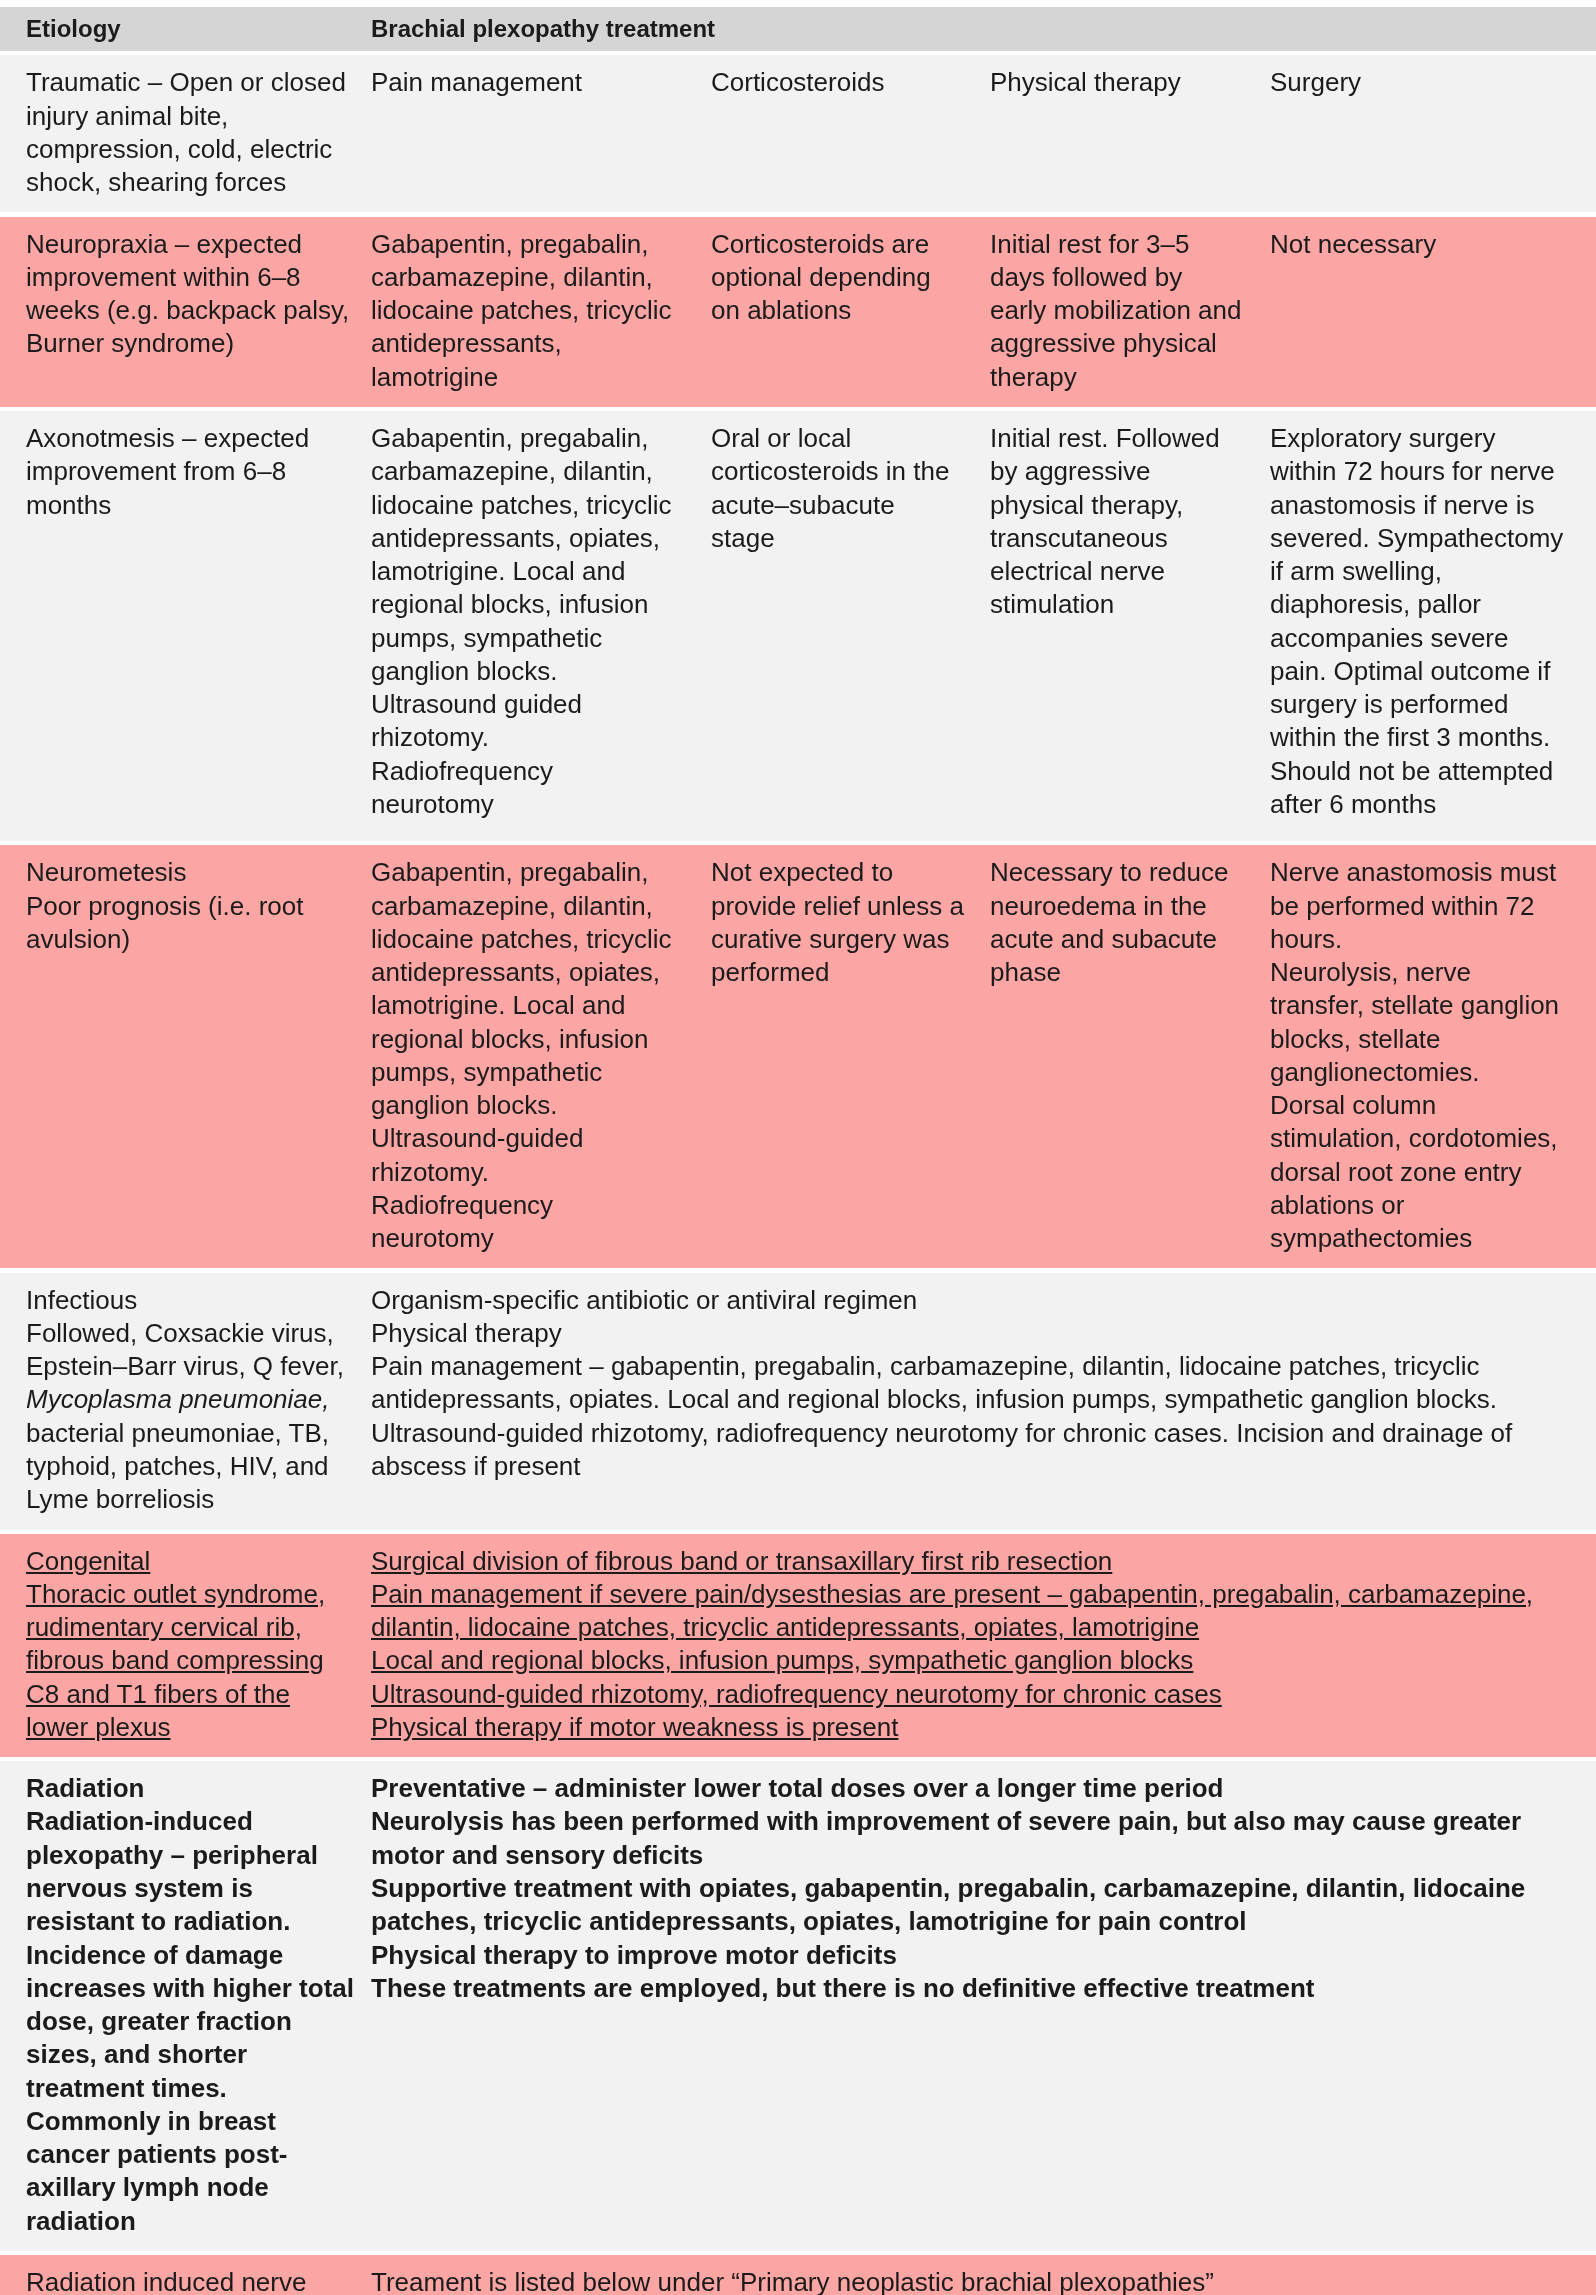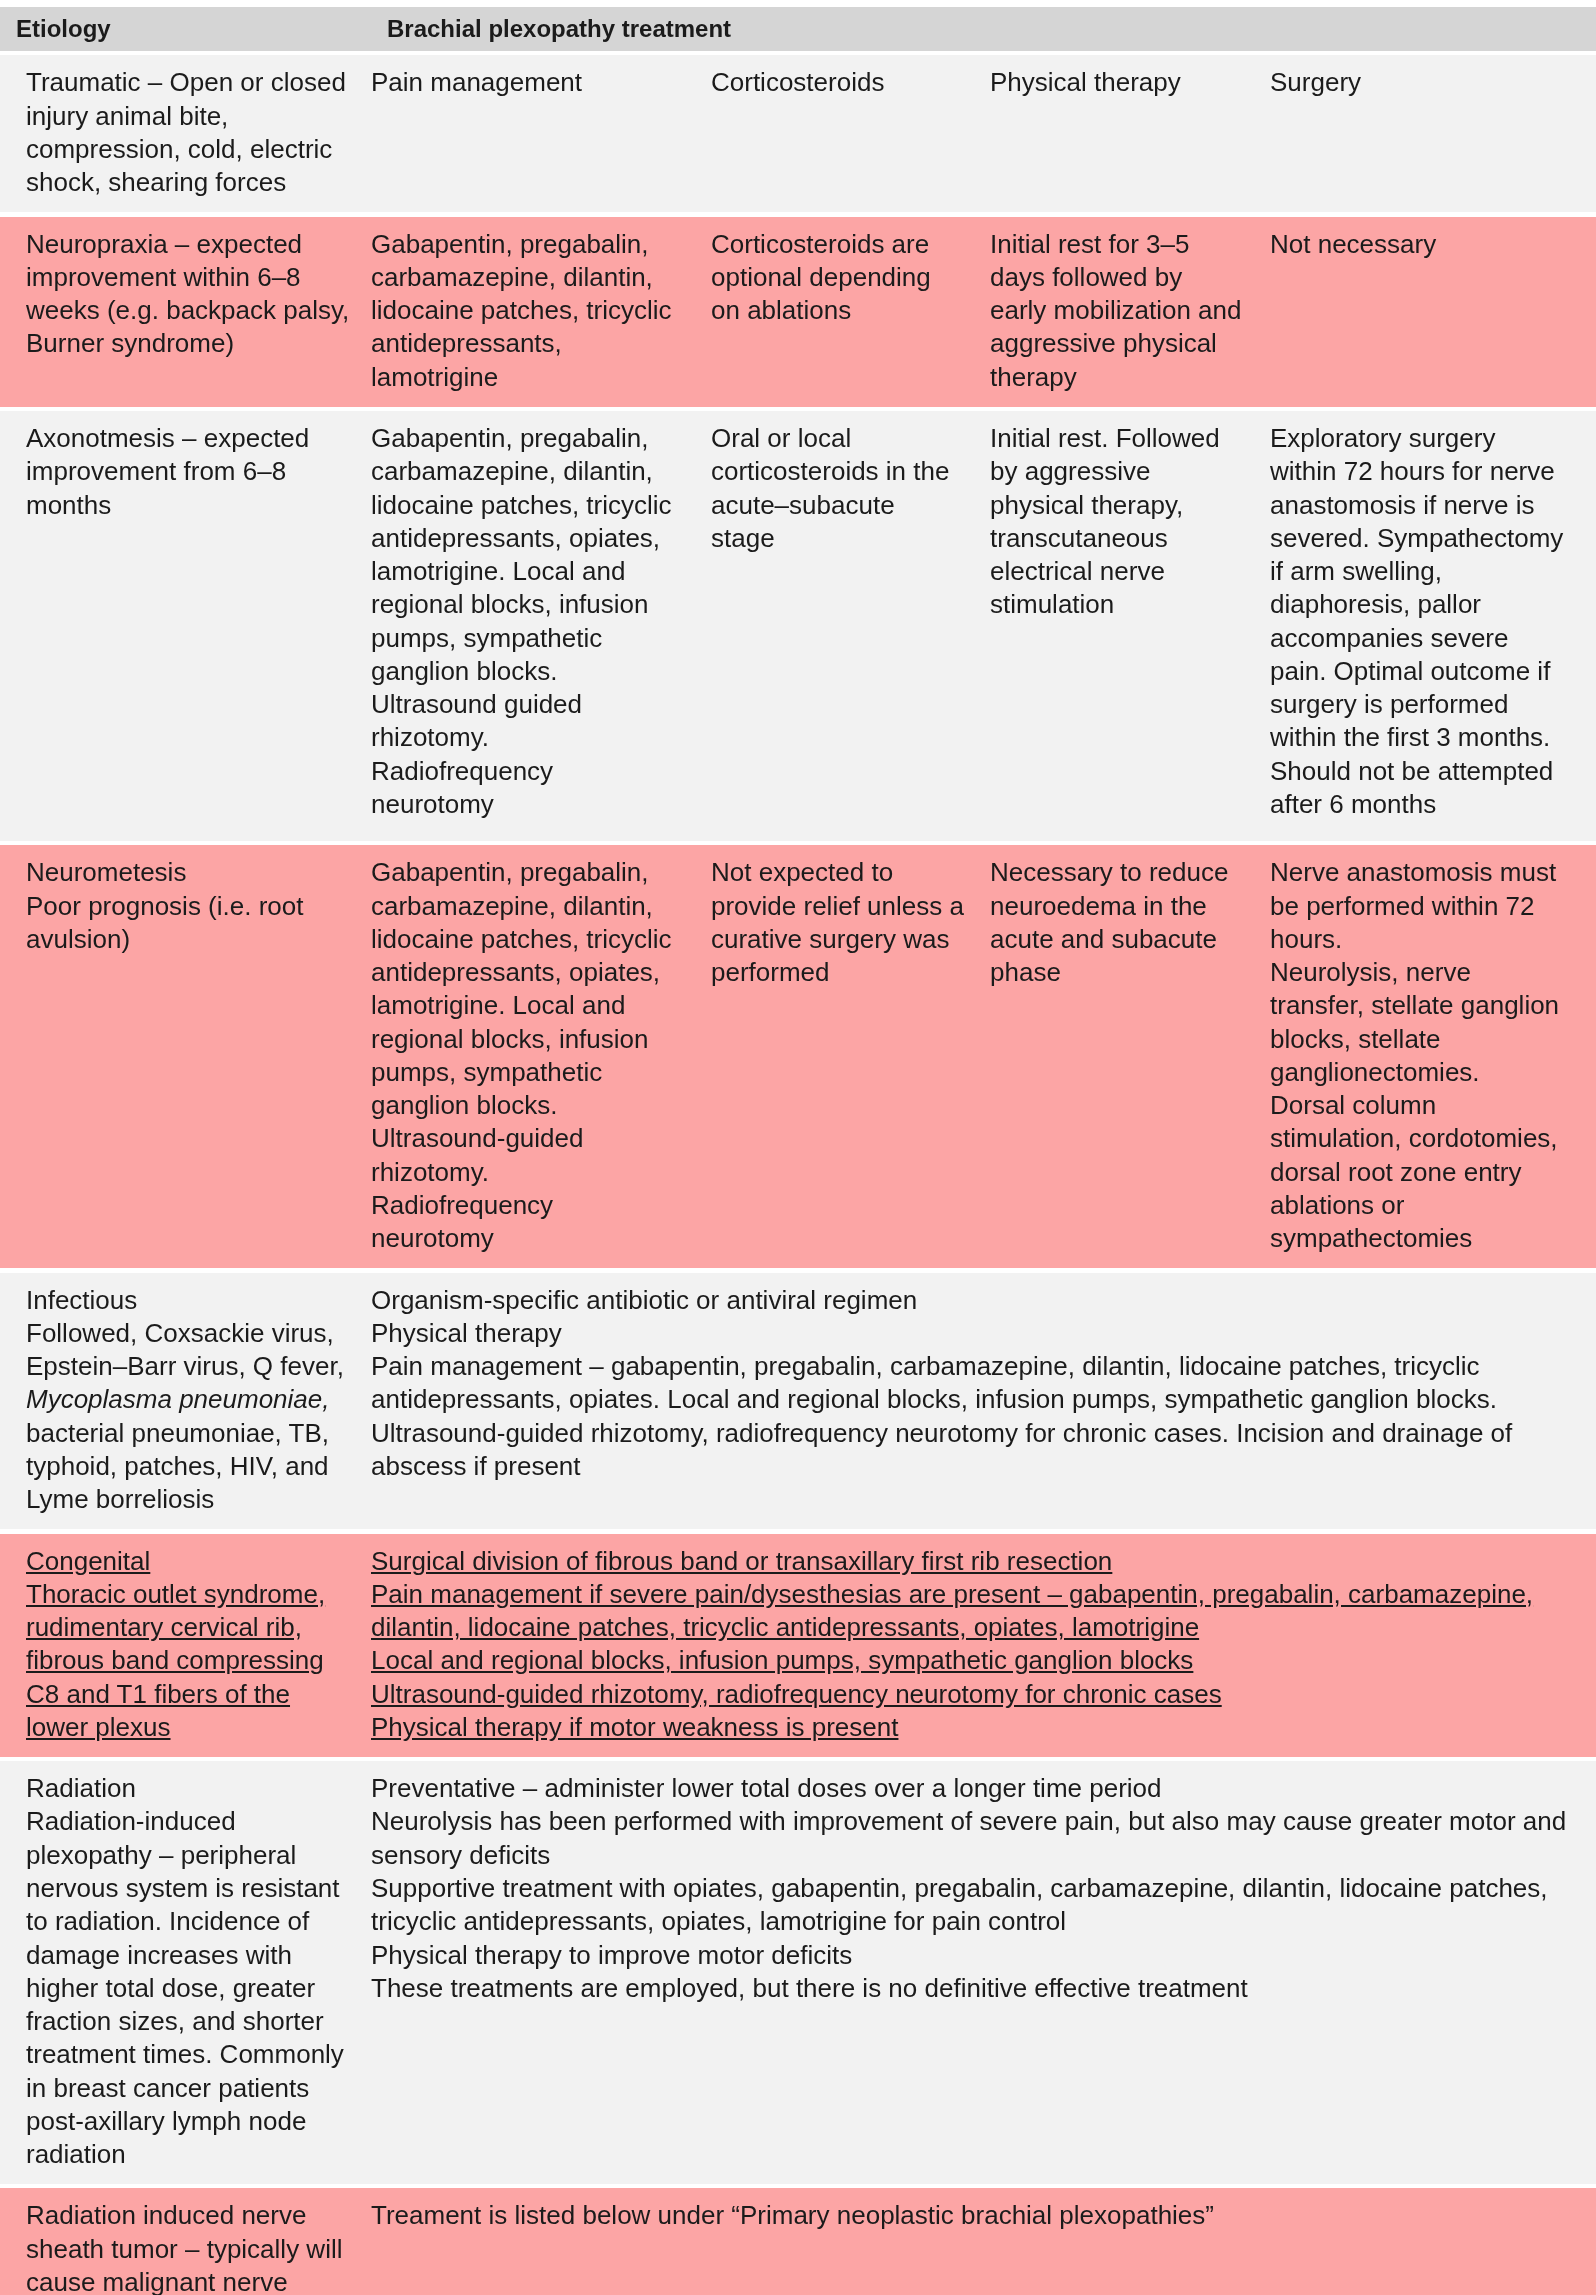--- a/index.html
+++ b/index.html
@@ -37,7 +37,6 @@
     padding-top: 6.8px;
     padding-bottom: 6.8px;
     white-space: normal;
-    padding-left: 16px;
   }
 
   .bg-light { background: #f2f2f2; }

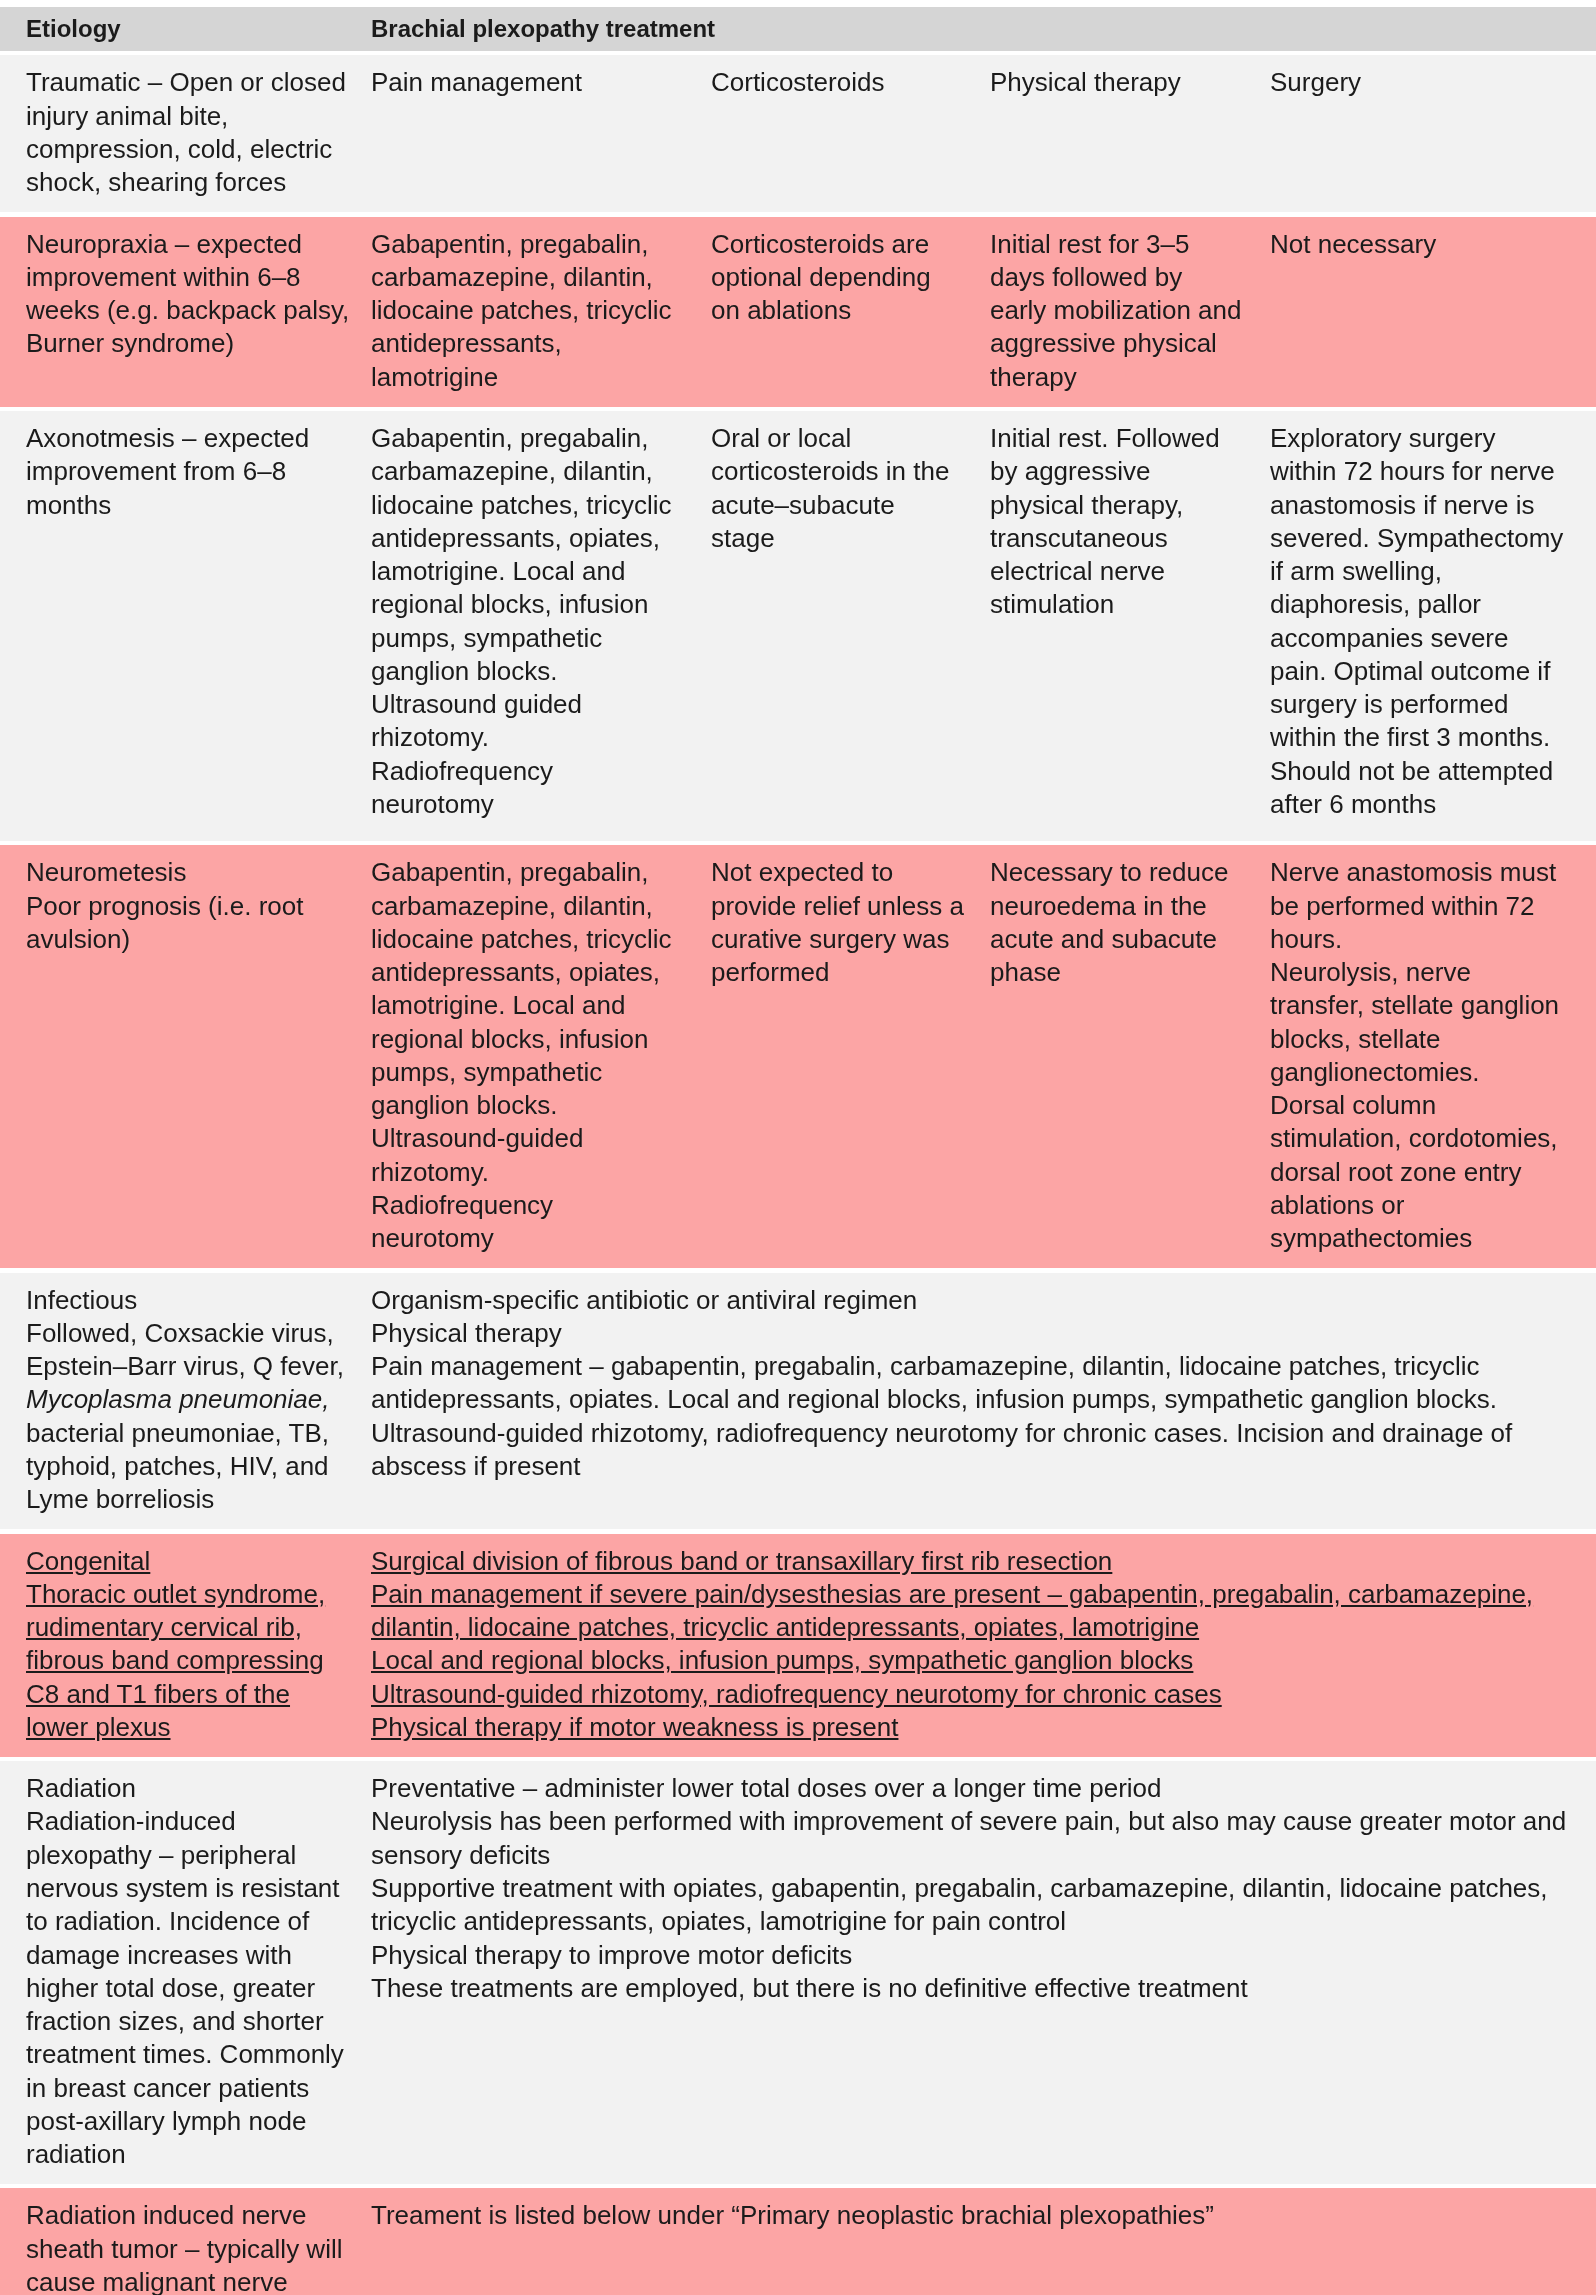--- a/index.html
+++ b/index.html
@@ -48,7 +48,7 @@
   .h3 { min-height: 397px; }
   .h4 { min-height: 236px; }
   .h5 { min-height: 202px; text-decoration: underline; }
-  .h6 { min-height: 401px; }
+  .h6 { min-height: 401px; font-weight: bold; }
   .h7 { min-height: 202px; }
 
   .italic { font-style: italic; }

